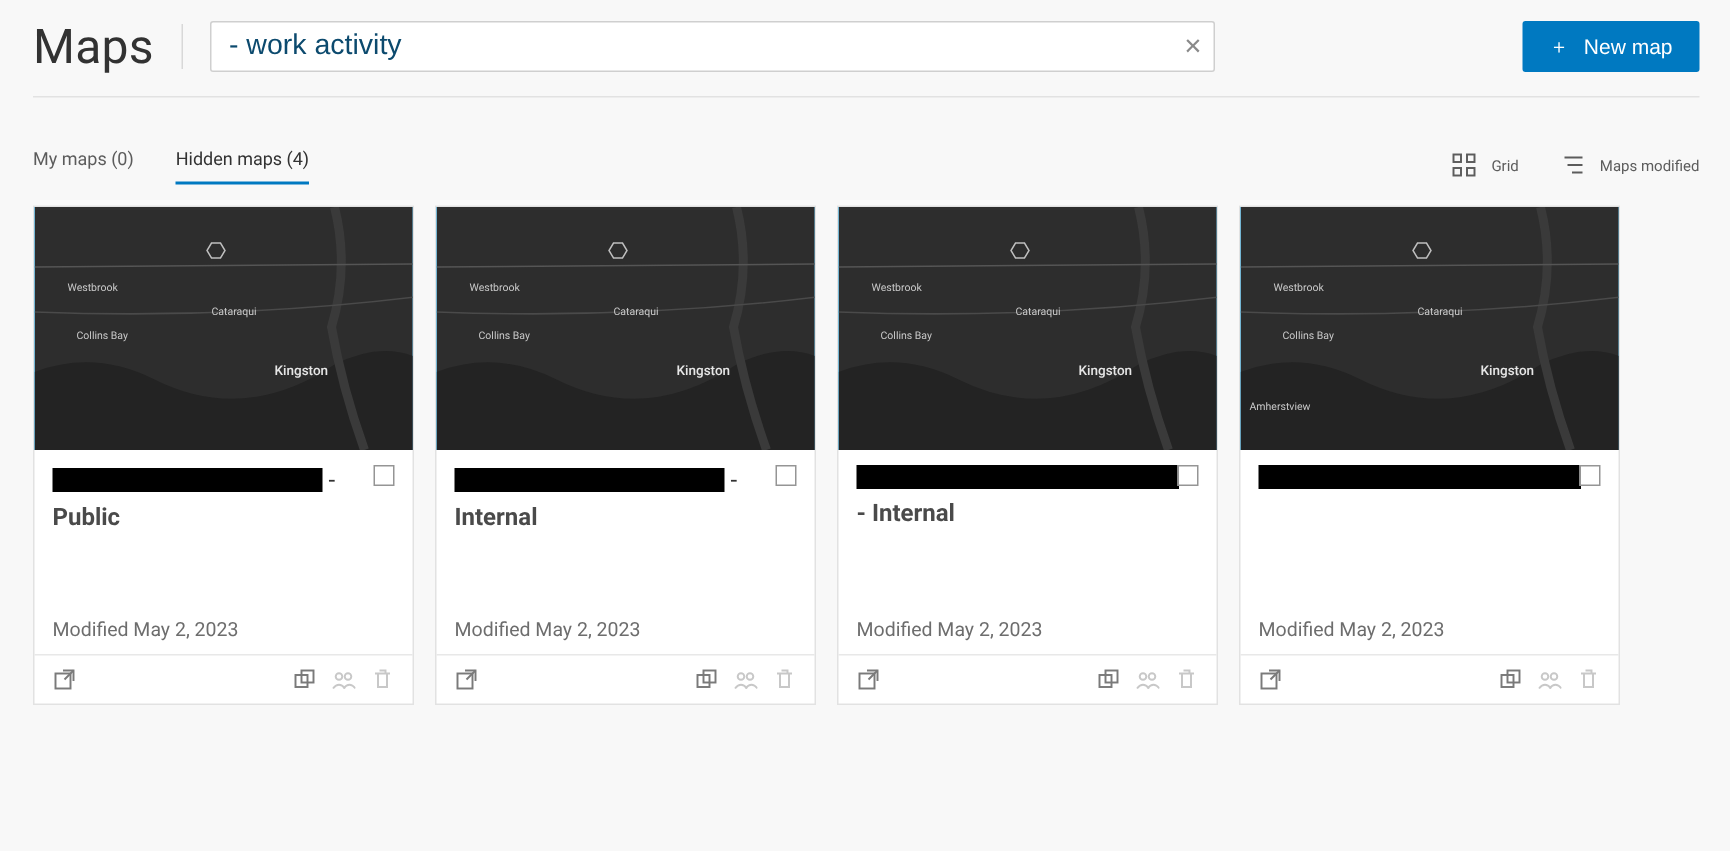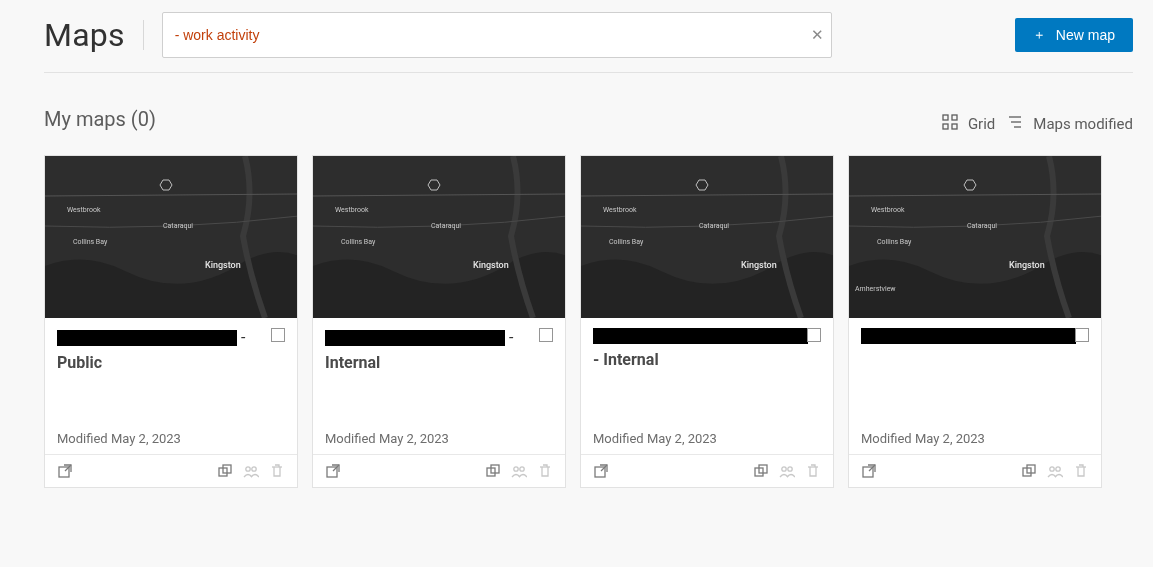--- a/index.html
+++ b/index.html
@@ -14,8 +14,7 @@
     overflow: hidden;
   }
   .page {
-    padding: 12px 20px 0 32px;
-    margin-left: 12px;
+    padding: 12px 20px 0 22px;
   }
   .header {
     display: flex;

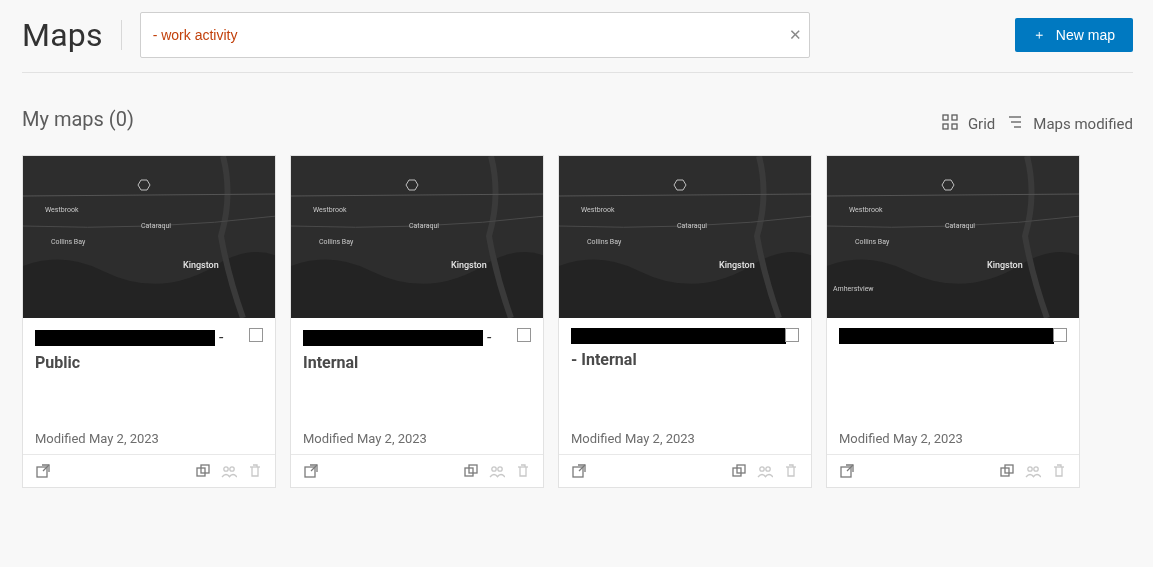--- a/index.html
+++ b/index.html
@@ -45,12 +45,12 @@
   }
   .search-input {
     width: 100%;
-    height: 46px;
+    height: 34px;
     border: 1px solid #cfcfcf;
     border-radius: 2px;
     padding: 0 30px 0 12px;
-    font-size: 14px;
-    color: #c2410c;
+    font-size: 19px;
+    color: #0c4a6e;
     background: #fff;
     outline: none;
   }

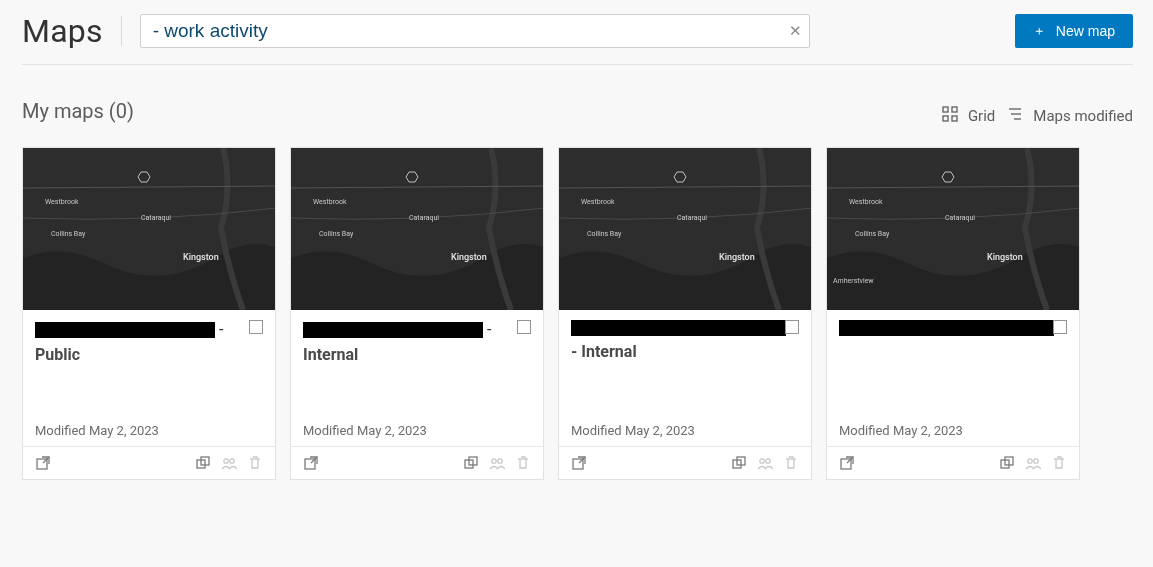--- a/index.html
+++ b/index.html
@@ -94,7 +94,7 @@
     gap: 28px;
   }
   .tab {
-    font-size: 20px;
+    font-size: 12px;
     color: #5c5c5c;
     padding-bottom: 8px;
     cursor: pointer;

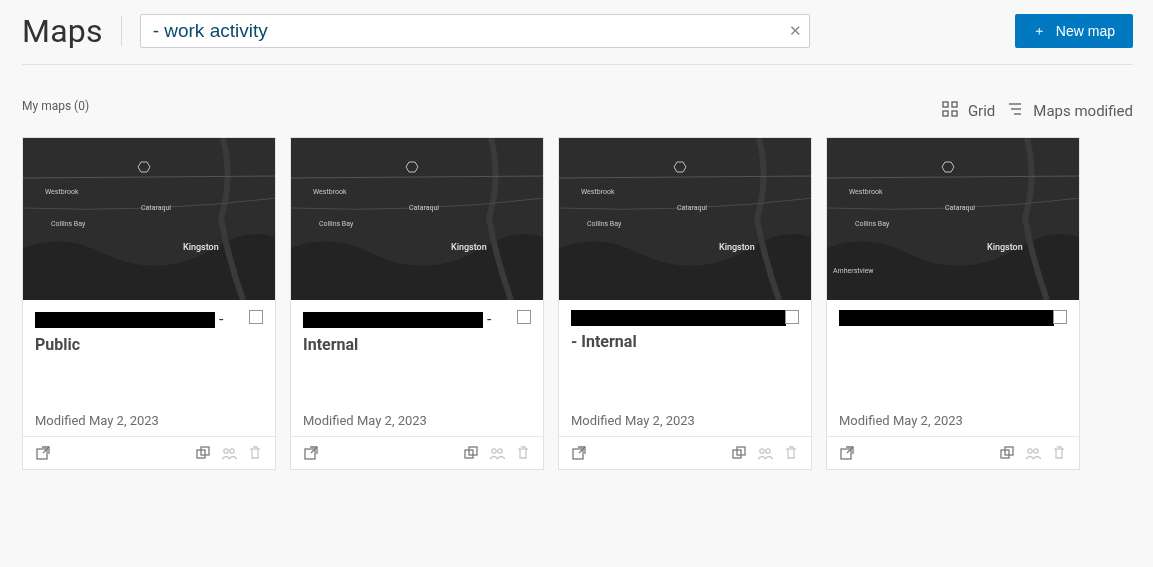--- a/index.html
+++ b/index.html
@@ -236,6 +236,7 @@
   <div class="subheader">
     <div class="tabs">
       <div class="tab">My maps (0)</div>
+      <div class="tab active">Hidden maps (4)</div>
     </div>
     <div class="view-controls">
       <div class="vc-item">

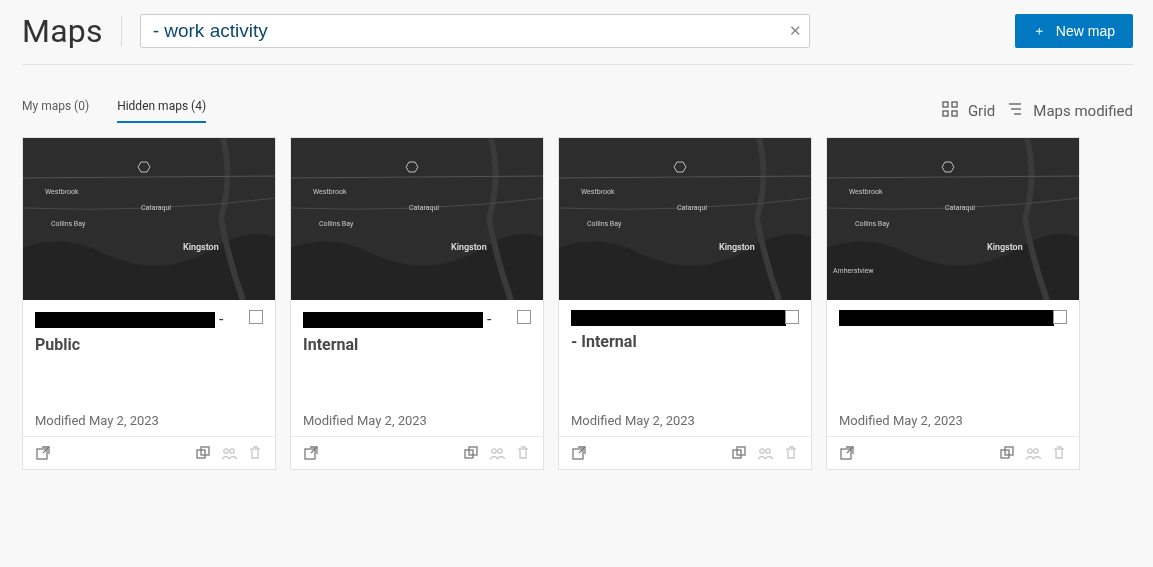--- a/index.html
+++ b/index.html
@@ -107,9 +107,9 @@
   .view-controls {
     display: flex;
     align-items: center;
-    gap: 12px;
+    gap: 28px;
     color: #5c5c5c;
-    font-size: 15px;
+    font-size: 10px;
   }
   .vc-item {
     display: flex;

